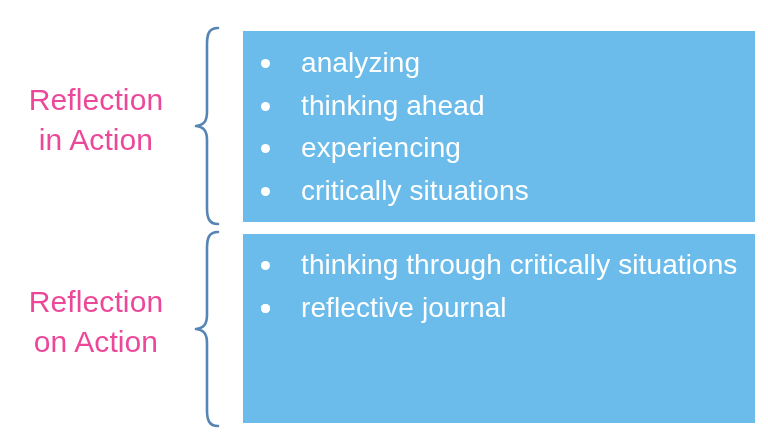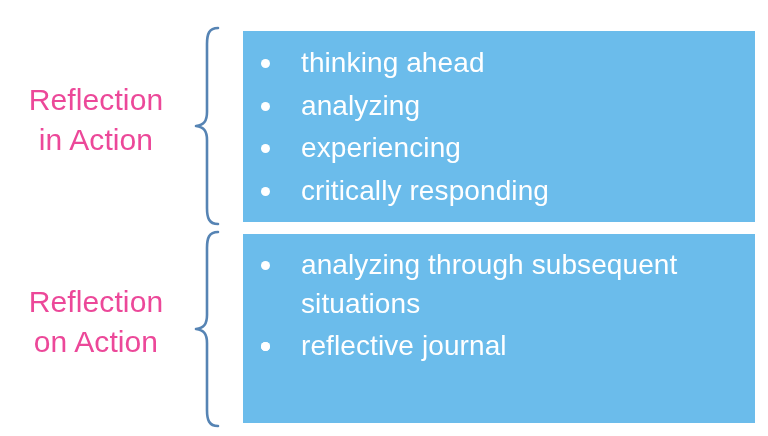--- a/index.html
+++ b/index.html
@@ -131,11 +131,11 @@
       <ul class="bullet-list">
         <li class="bullet-item">
           <span class="bullet-dot"></span>
-          <span>thinking ahead</span>
+          <span>analyzing</span>
         </li>
         <li class="bullet-item">
           <span class="bullet-dot"></span>
-          <span>analyzing</span>
+          <span>thinking ahead</span>
         </li>
         <li class="bullet-item">
           <span class="bullet-dot"></span>

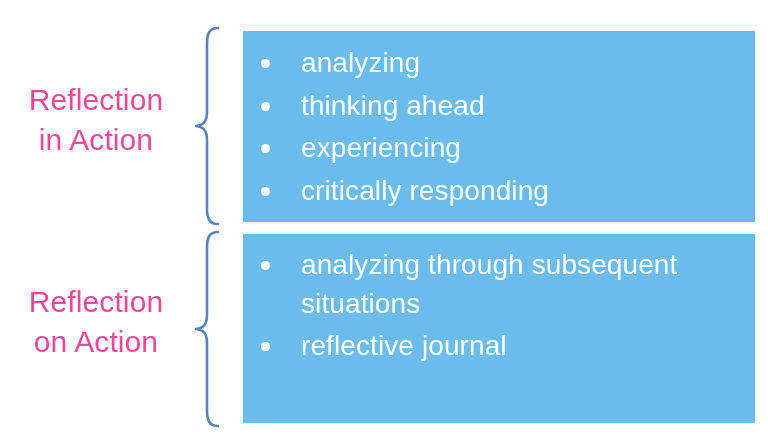--- a/index.html
+++ b/index.html
@@ -143,7 +143,7 @@
         </li>
         <li class="bullet-item">
           <span class="bullet-dot"></span>
-          <span>critically responding</span>
+          <span>critically situations</span>
         </li>
       </ul>
     </div>

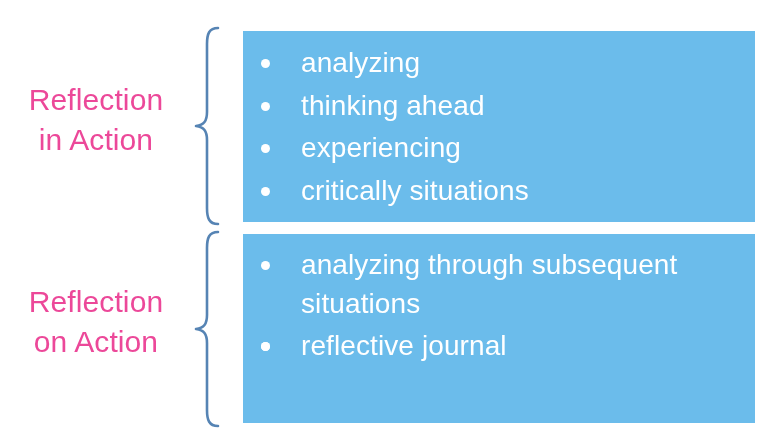--- a/index.html
+++ b/index.html
@@ -168,7 +168,7 @@
       <ul class="bullet-list">
         <li class="bullet-item">
           <span class="bullet-dot"></span>
-          <span>analyzing through subsequent situations</span>
+          <span>thinking through critically situations</span>
         </li>
         <li class="bullet-item">
           <span class="bullet-dot"></span>

